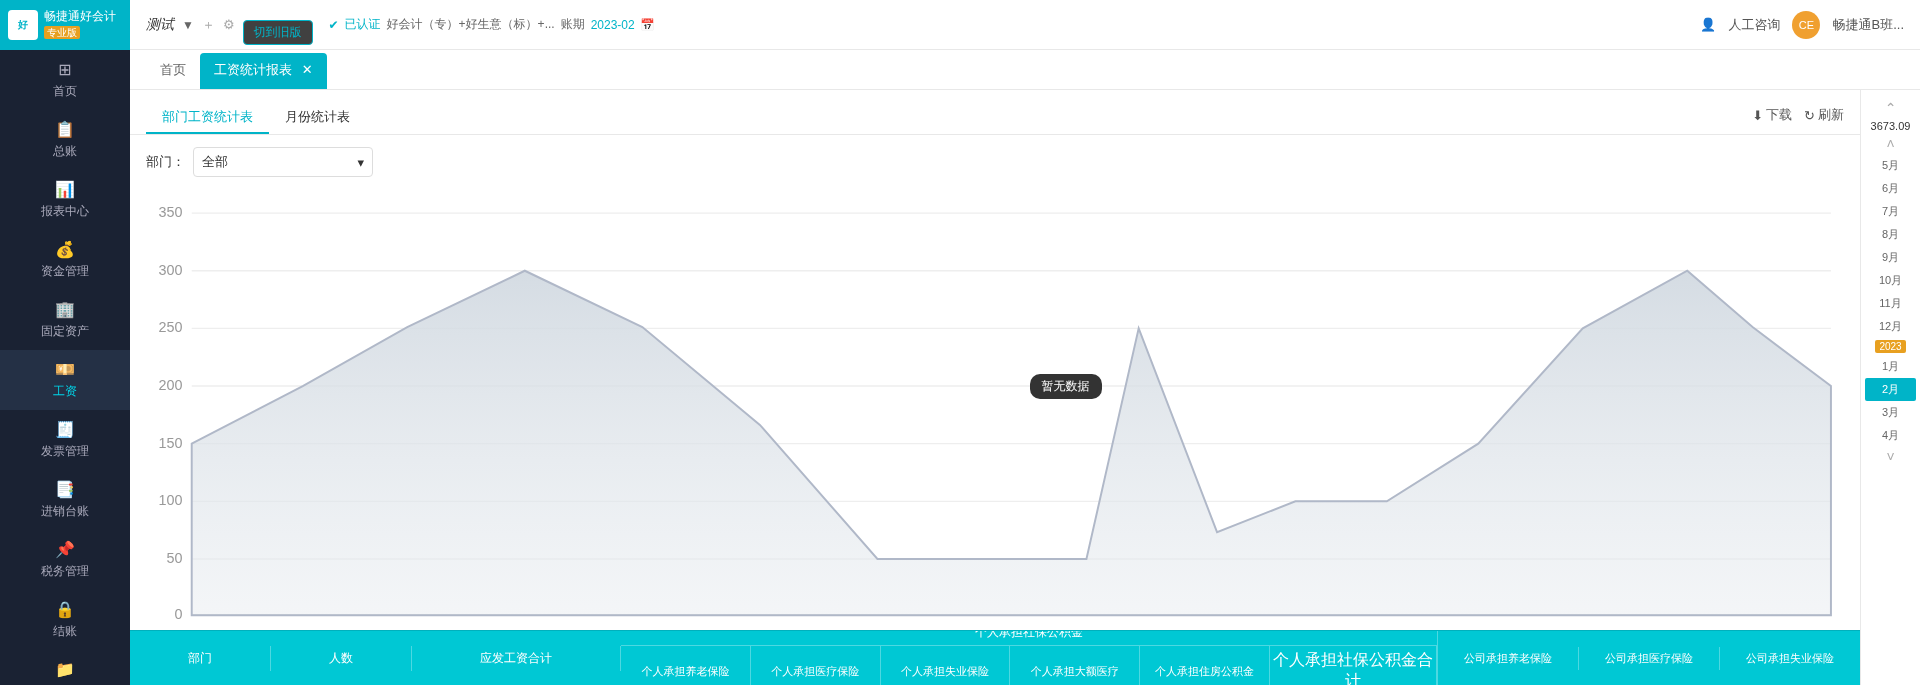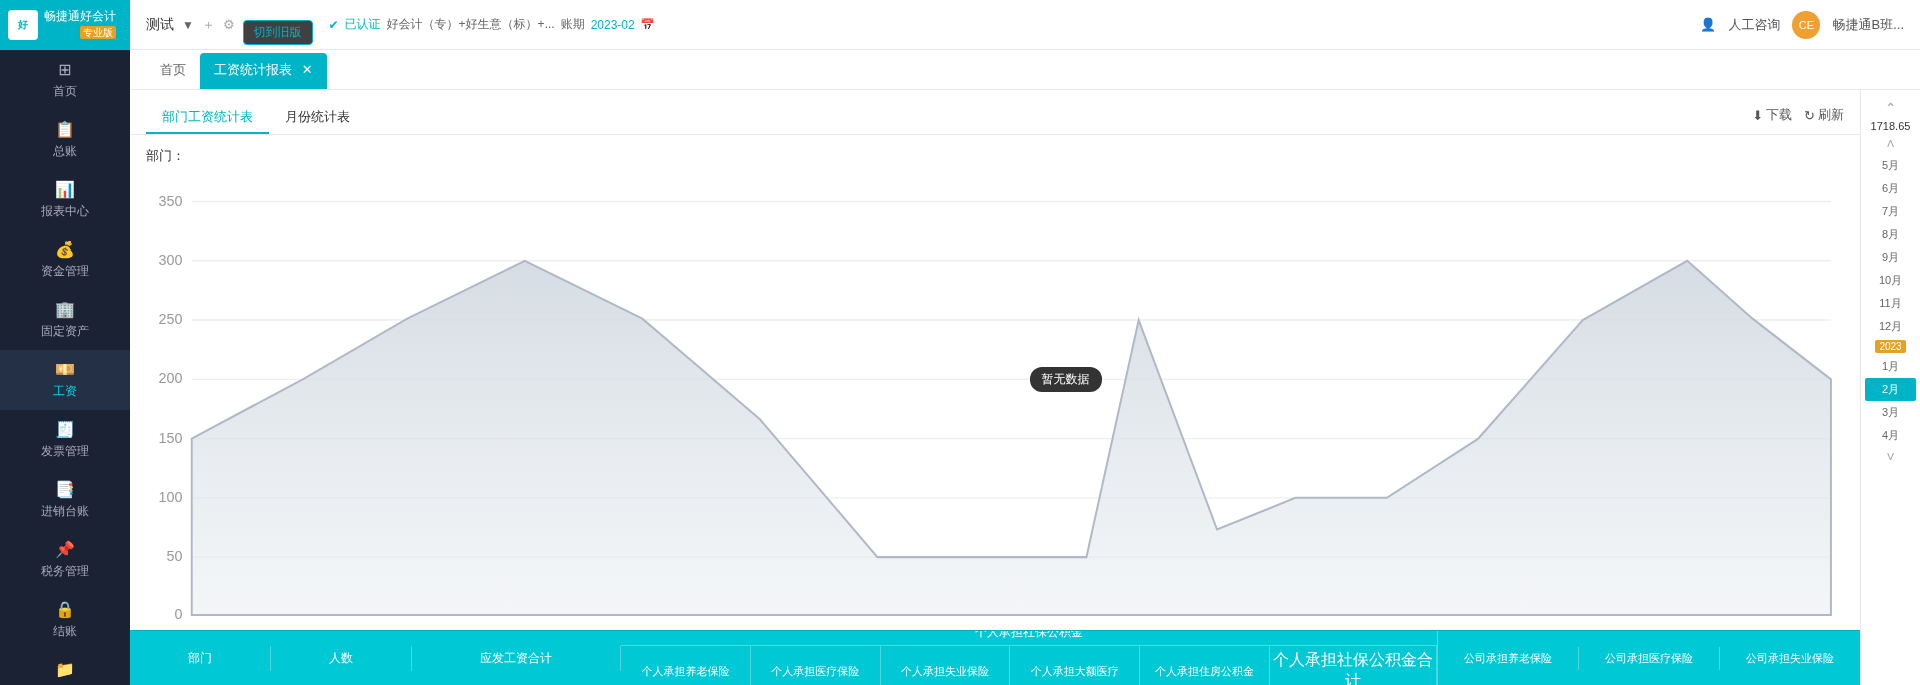--- a/index.html
+++ b/index.html
@@ -39,7 +39,6 @@
       color: white;
       font-size: 12px;
       line-height: 1.3;
-      text-align: right;
     }
     .logo-text .sub { font-size: 10px; background: #e8a020; padding: 1px 3px; border-radius: 2px; margin-top: 28px; }
     .sidebar-nav { flex: 1; overflow-y: auto; }

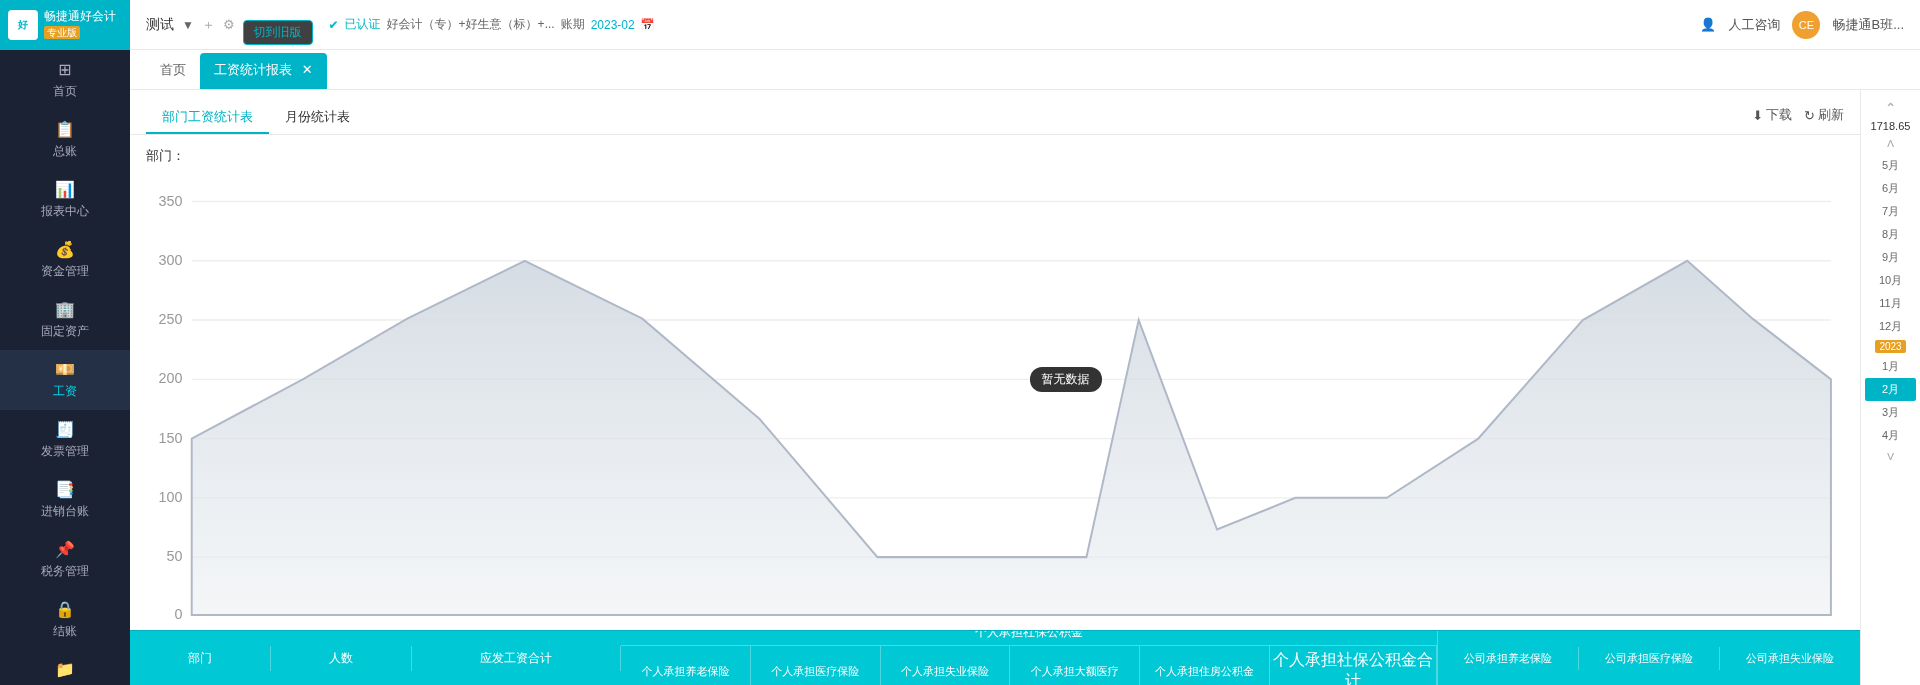--- a/index.html
+++ b/index.html
@@ -75,7 +75,7 @@
       border-bottom: 1px solid #e8e8e8;
       gap: 8px;
     }
-    .header-title { font-size: 14px; color: #333; font-weight: 500; }
+    .header-title { font-size: 14px; color: #333; font-weight: 500; font-style: italic; }
     .header-dropdown { font-size: 12px; color: #666; cursor: pointer; }
     .header-btn {
       border: 1px solid #ddd;

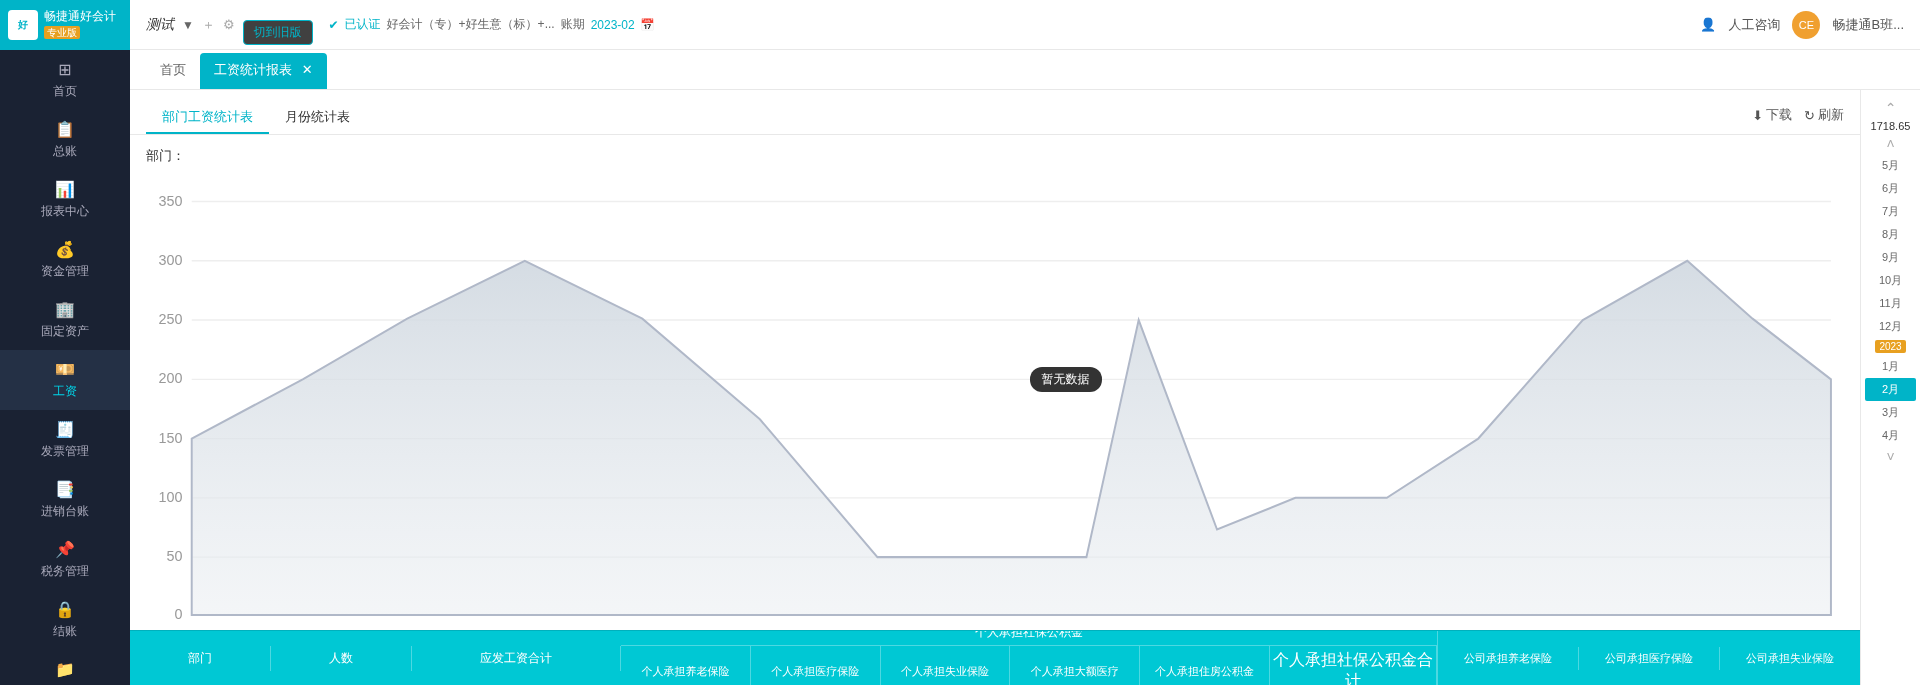--- a/index.html
+++ b/index.html
@@ -481,7 +481,7 @@
     <div class="side-panel">
       <div class="side-chevron">⌃</div>
       <div class="side-year-label">
-        <span>1718.65</span>
+        <span>3673.09</span>
       </div>
       <div class="side-chevron">˄</div>
       <div class="side-month-item">5月</div>

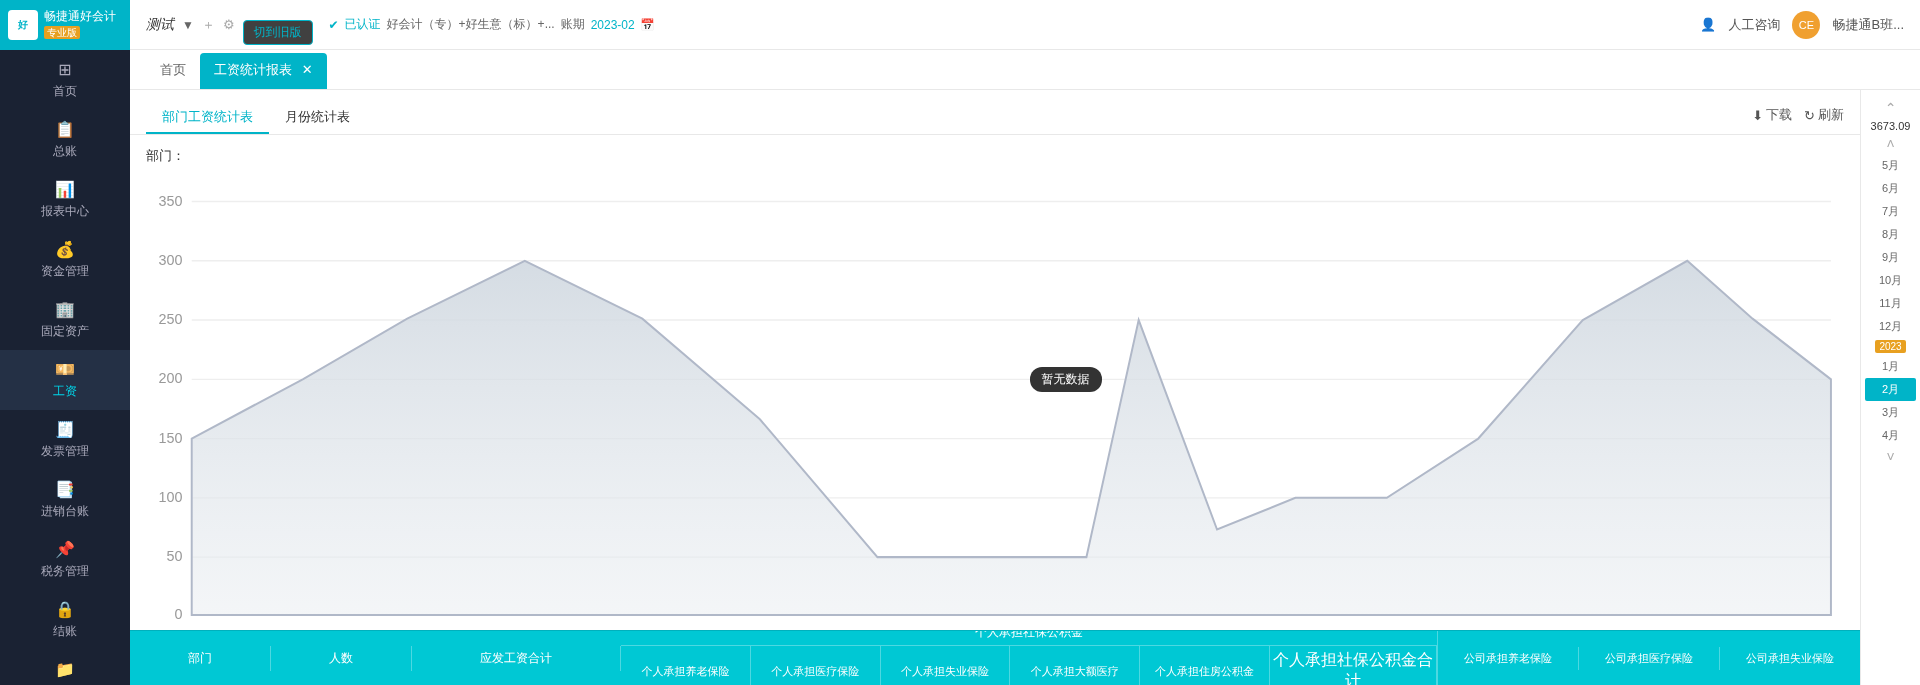--- a/index.html
+++ b/index.html
@@ -412,6 +412,10 @@
 
       <div class="filter-row">
         <span class="filter-label">部门：</span>
+        <div class="filter-select">
+          <span>全部</span>
+          <span>▾</span>
+        </div>
       </div>
 
       <div class="chart-container">

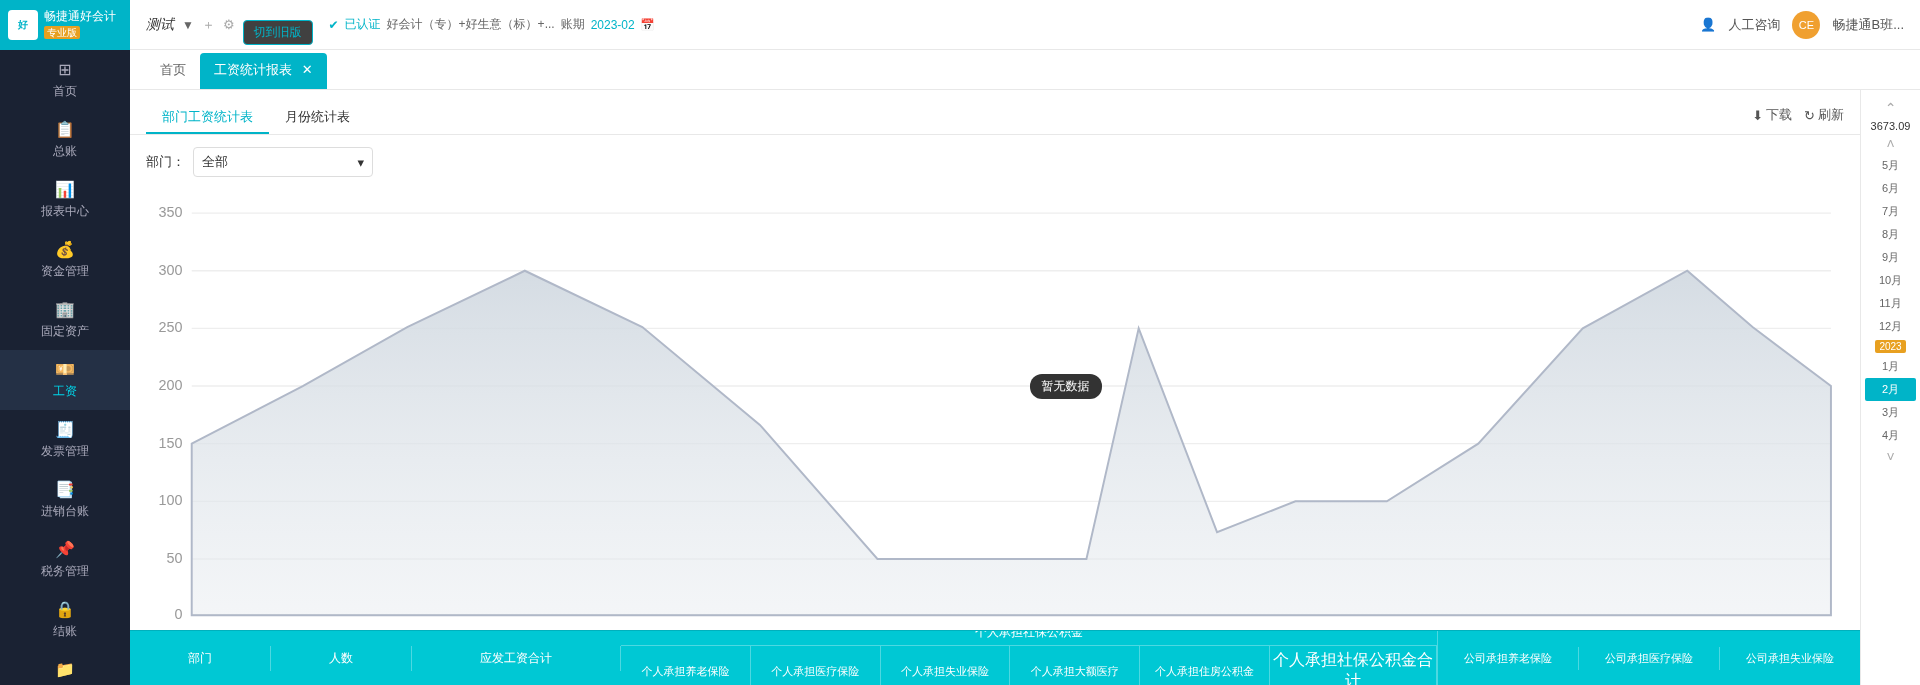--- a/index.html
+++ b/index.html
@@ -450,7 +450,7 @@
           <path d="M35,184 L120,141 L200,97 L290,55 L380,97 L470,170 L560,270 L650,270 L720,270 L760,98 L820,250 L880,227 L950,227 L1020,184 L1100,98 L1180,55 L1230,97 L1290,141 L1290,312 L35,312 Z" fill="url(#areaGrad)" stroke="#b0b8c8" stroke-width="1.5"></path>
         </svg>
         
-        <div class="chart-tooltip" style="left: 52%; top: 42%;">
+        <div class="chart-tooltip" style="left: 52%; top: 42%; border-radius: 10px;">
           <span>暂无数据</span>
         </div>
       </div>

